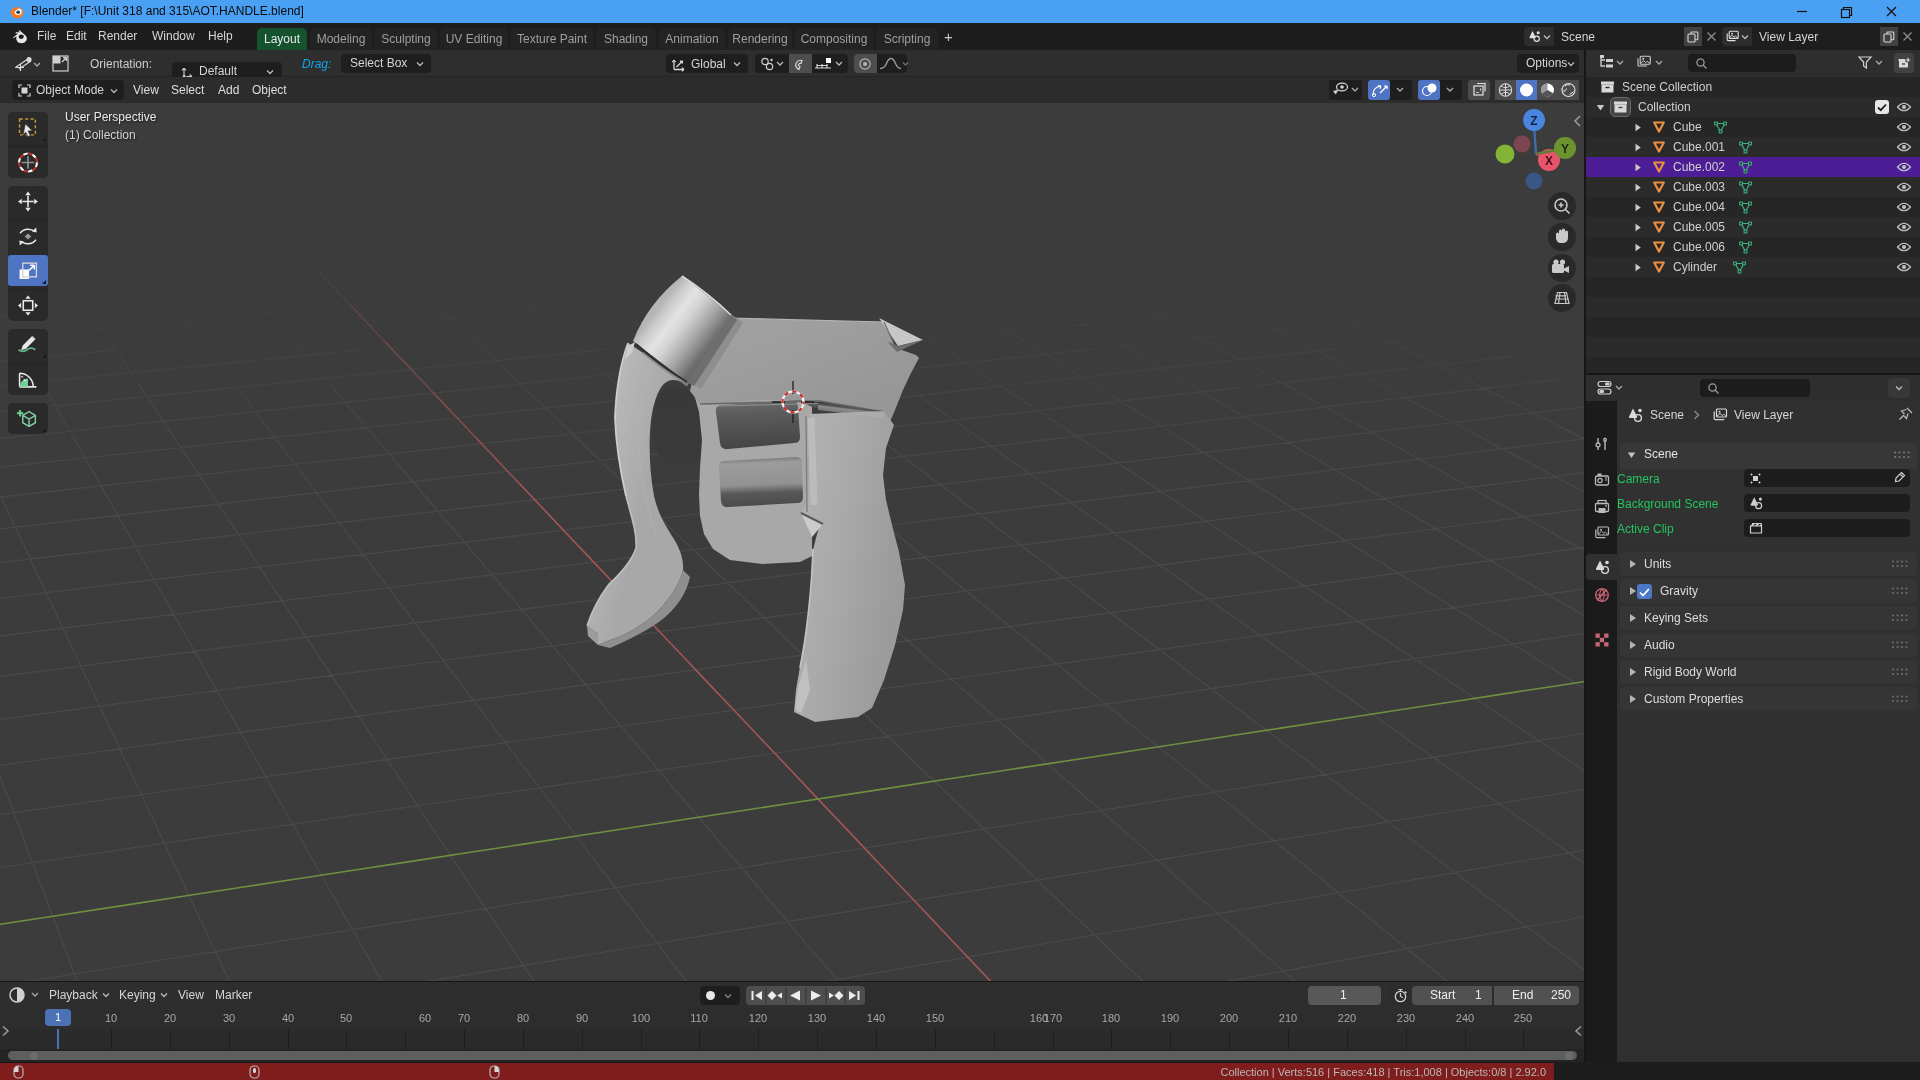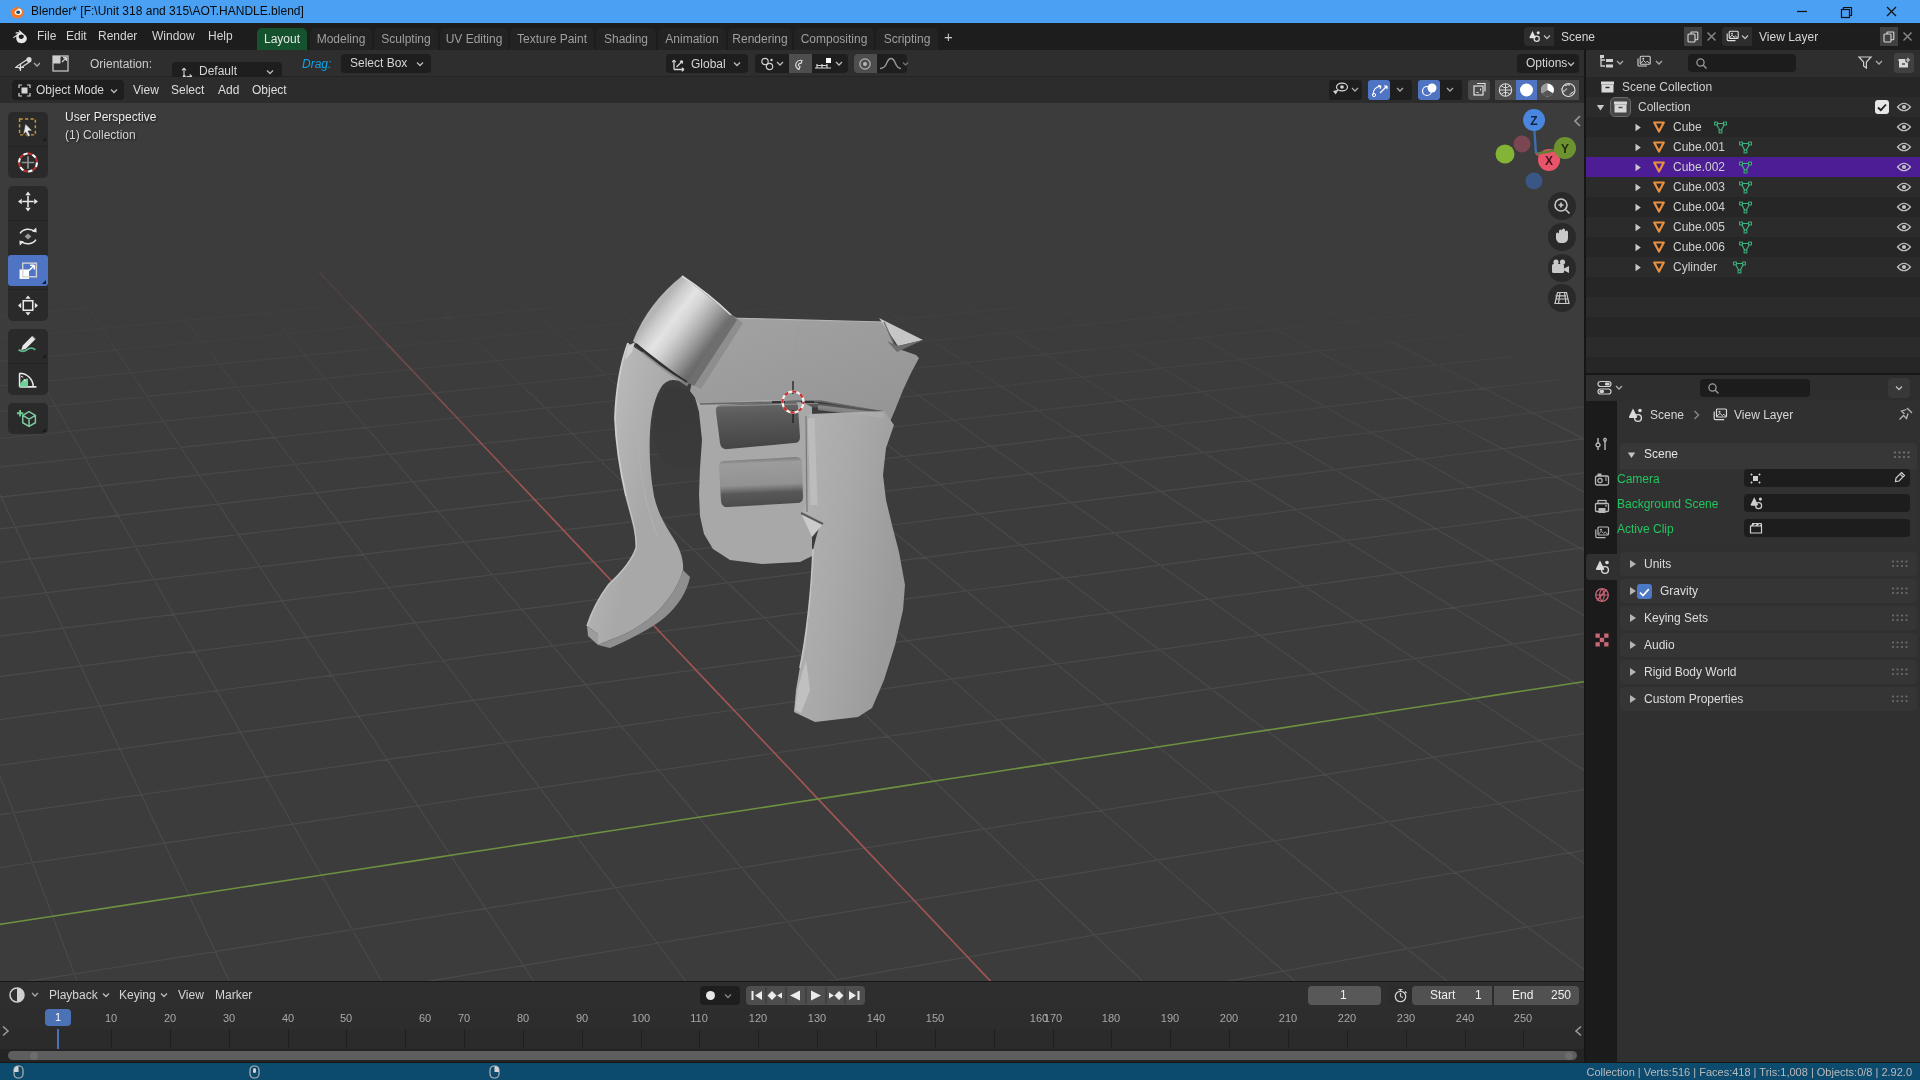--- a/index.html
+++ b/index.html
@@ -45,7 +45,7 @@
   #tlscroll { position:absolute; left:0; top:67px; width:1585px; height:13px; background:#242424; }
   .rnum { position:absolute; top:4px; font-size:11px; color:#a8a8a8; transform:translateX(-50%); }
   
-  #statusbar { left:0; top:1062px; width:1920px; height:18px; background:#0c4a6e; border-top:1px solid #171717;text-align:right; }
+  #statusbar { left:0; top:1062px; width:1554px; height:18px; background:#7f1d1d; border-top:1px solid #171717;text-align:right; }
   #statusbar .t { font-size:11px; color:#b9b9b9; }
   
   .vsep { position:absolute; background:#161616; }

